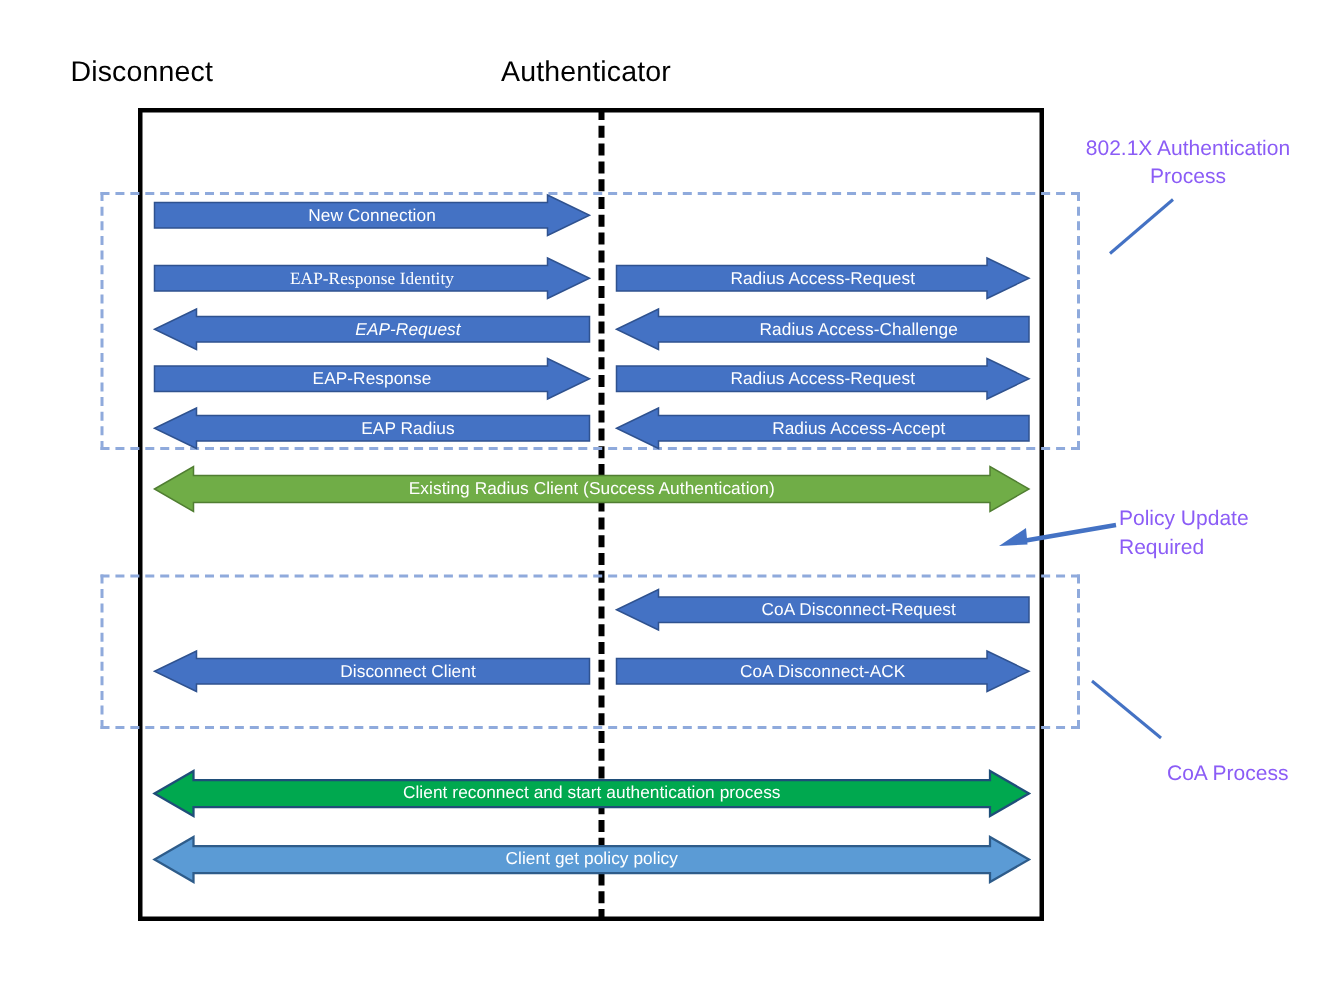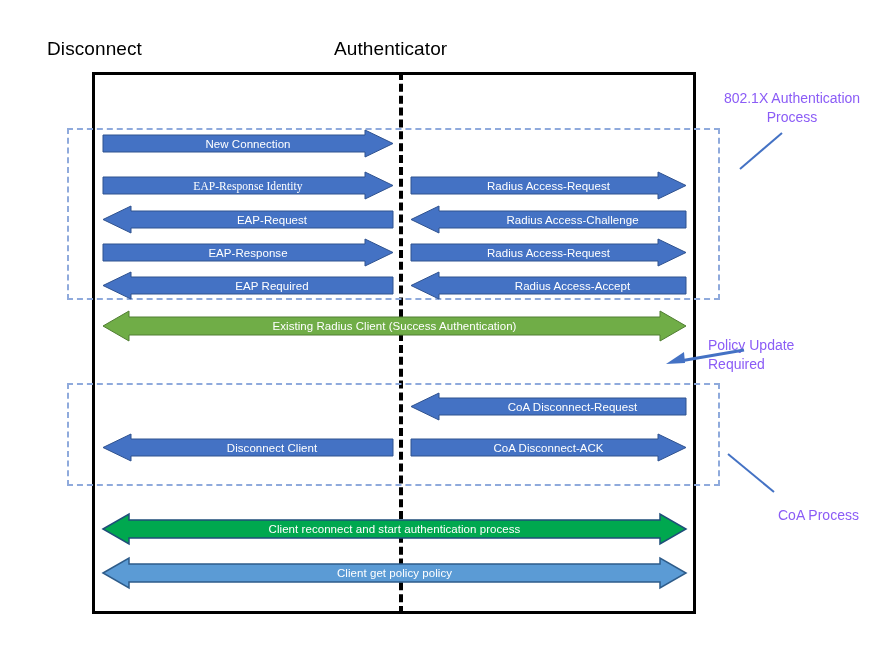--- a/index.html
+++ b/index.html
@@ -145,7 +145,7 @@
     <svg width="290" height="27" viewBox="0 0 290 27" preserveAspectRatio="none">
       <polygon points="290,5 28,5 28,0 0,13.5 28,27 28,22 290,22" fill="#4472C4" stroke="#2F528F" stroke-width="1"></polygon>
     </svg>
-    <span class="arrow-label" style="padding-left:24px;">EAP-Request</span>
+    <span class="arrow-label" style="padding-left:24px;font-style:italic;">EAP-Request</span>
   </div>
 
   <div class="arrow" style="left:411px; top:206px; width:275px; height:27px;">

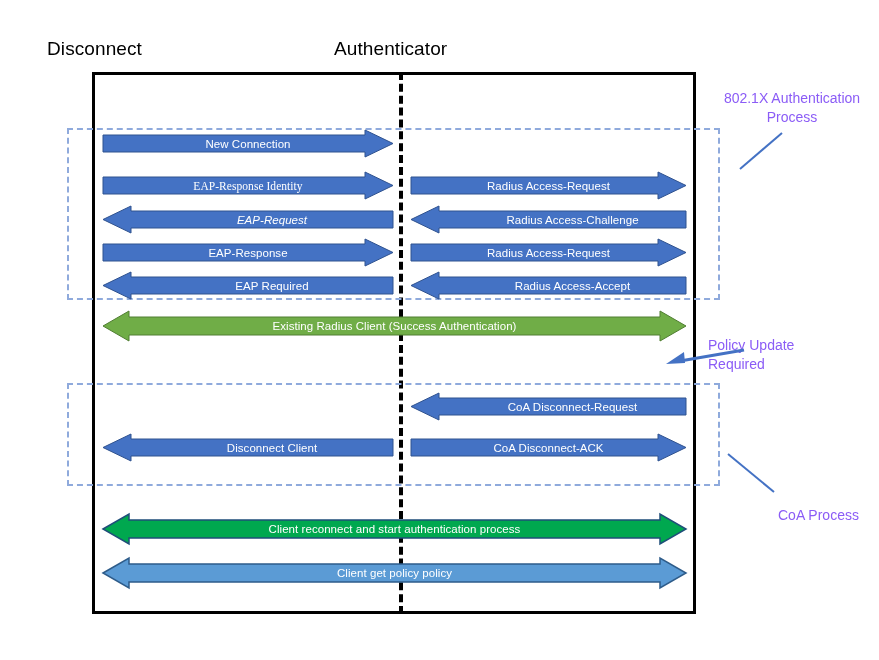--- a/index.html
+++ b/index.html
@@ -173,7 +173,7 @@
     <svg width="290" height="27" viewBox="0 0 290 27" preserveAspectRatio="none">
       <polygon points="290,5 28,5 28,0 0,13.5 28,27 28,22 290,22" fill="#4472C4" stroke="#2F528F" stroke-width="1"></polygon>
     </svg>
-    <span class="arrow-label" style="padding-left:24px;">EAP Required</span>
+    <span class="arrow-label" style="padding-left:24px;">EAP Radius</span>
   </div>
 
   <div class="arrow" style="left:411px; top:272px; width:275px; height:27px;">

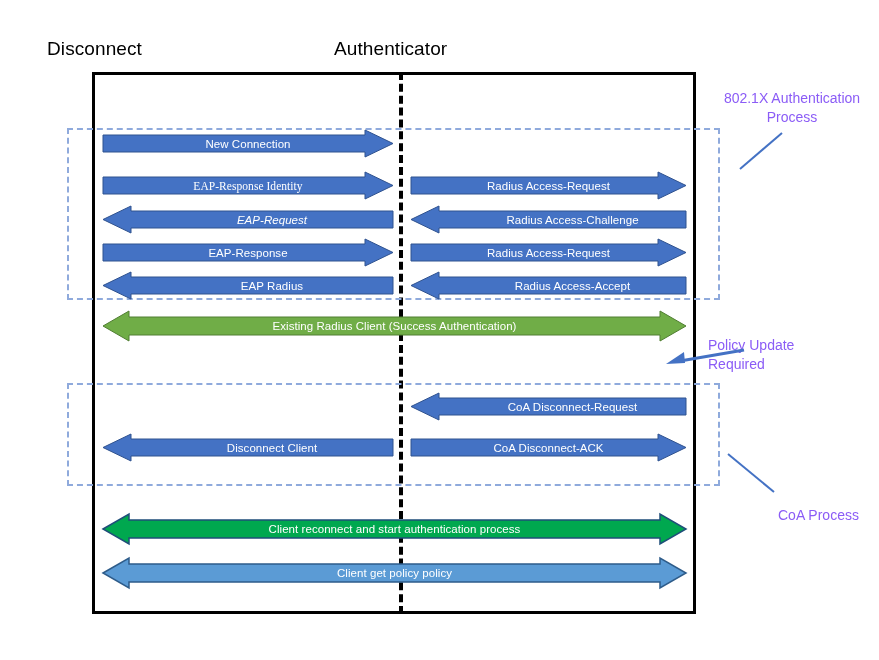--- a/index.html
+++ b/index.html
@@ -234,7 +234,7 @@
     </svg>
   </div>
 
-  <div class="annotation annot-left" style="left:708px; top:336px; width:130px;">Policy Update
+  <div class="annotation annot-left" style="left:746px; top:336px; width:130px;">Policy Update
 Required</div>
 
   <div class="leader" style="left:666px; top:346px; width:80px; height:22px;">

